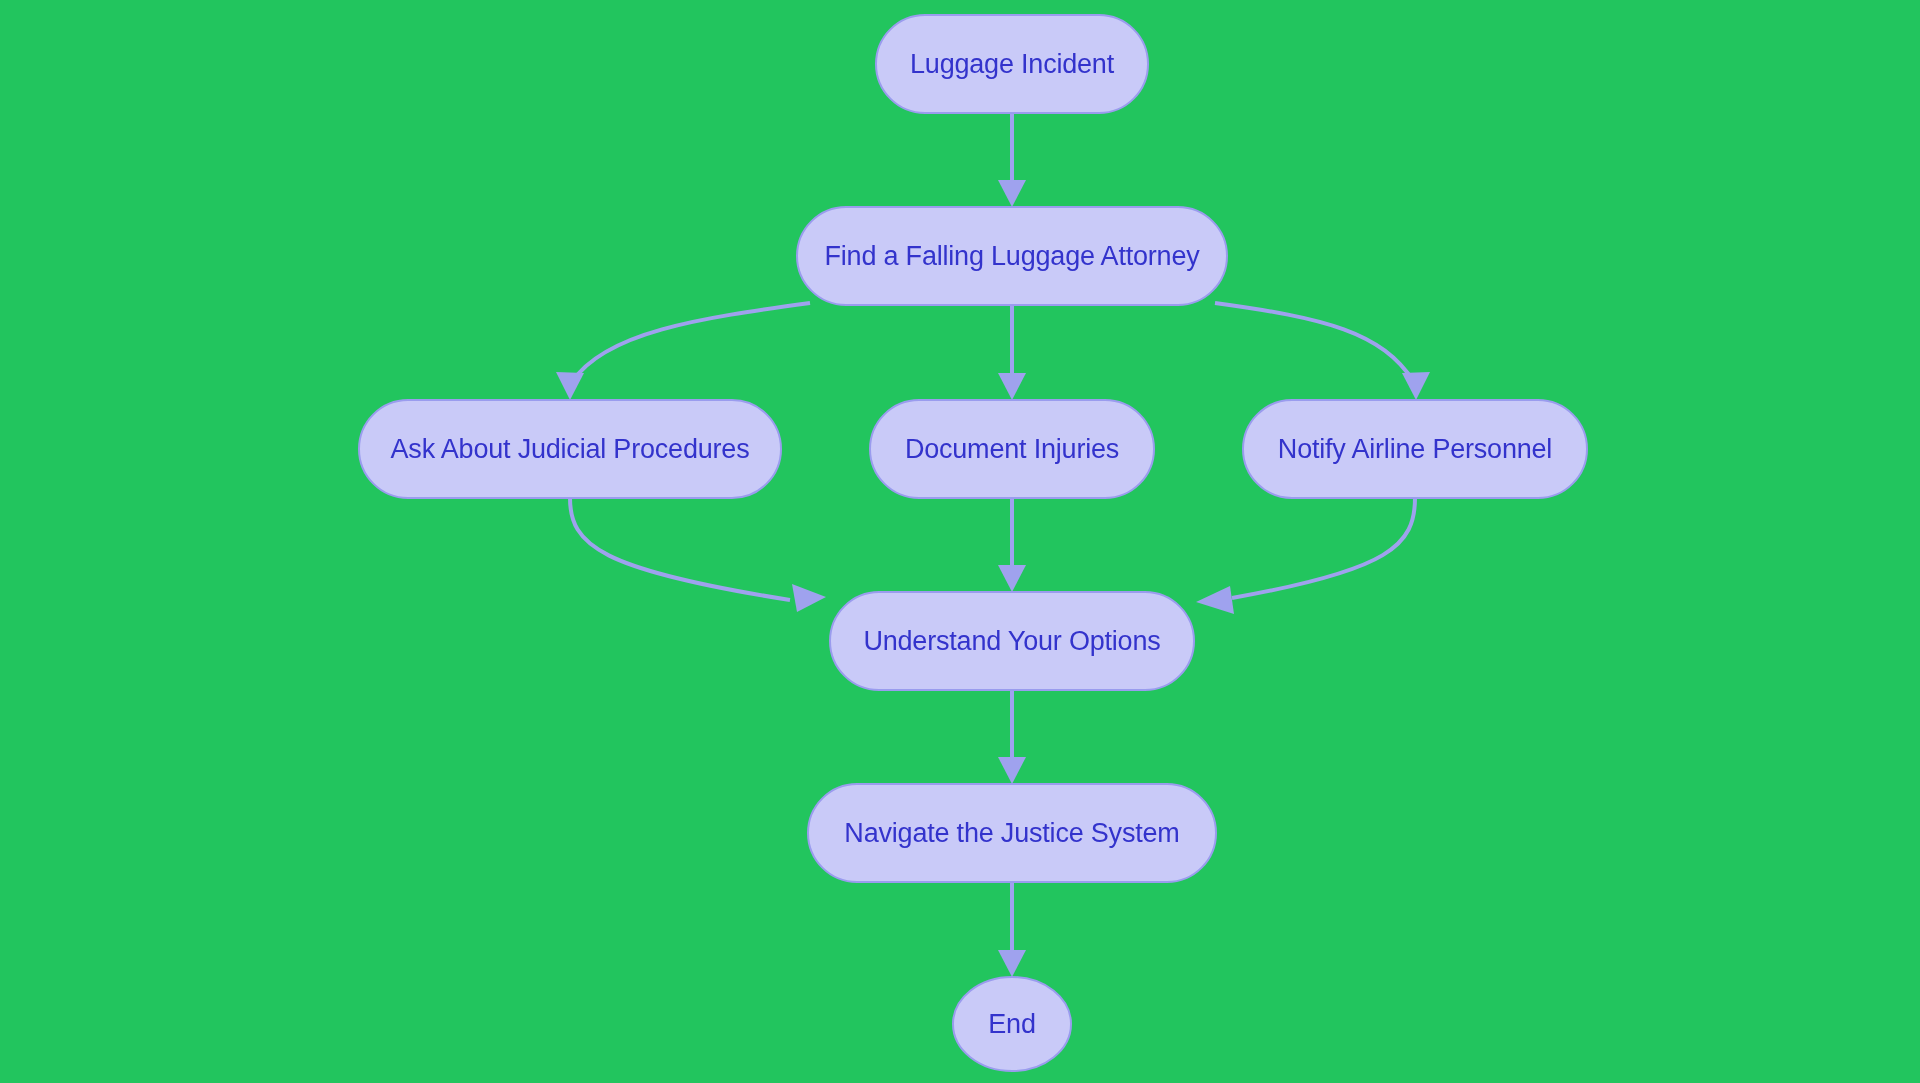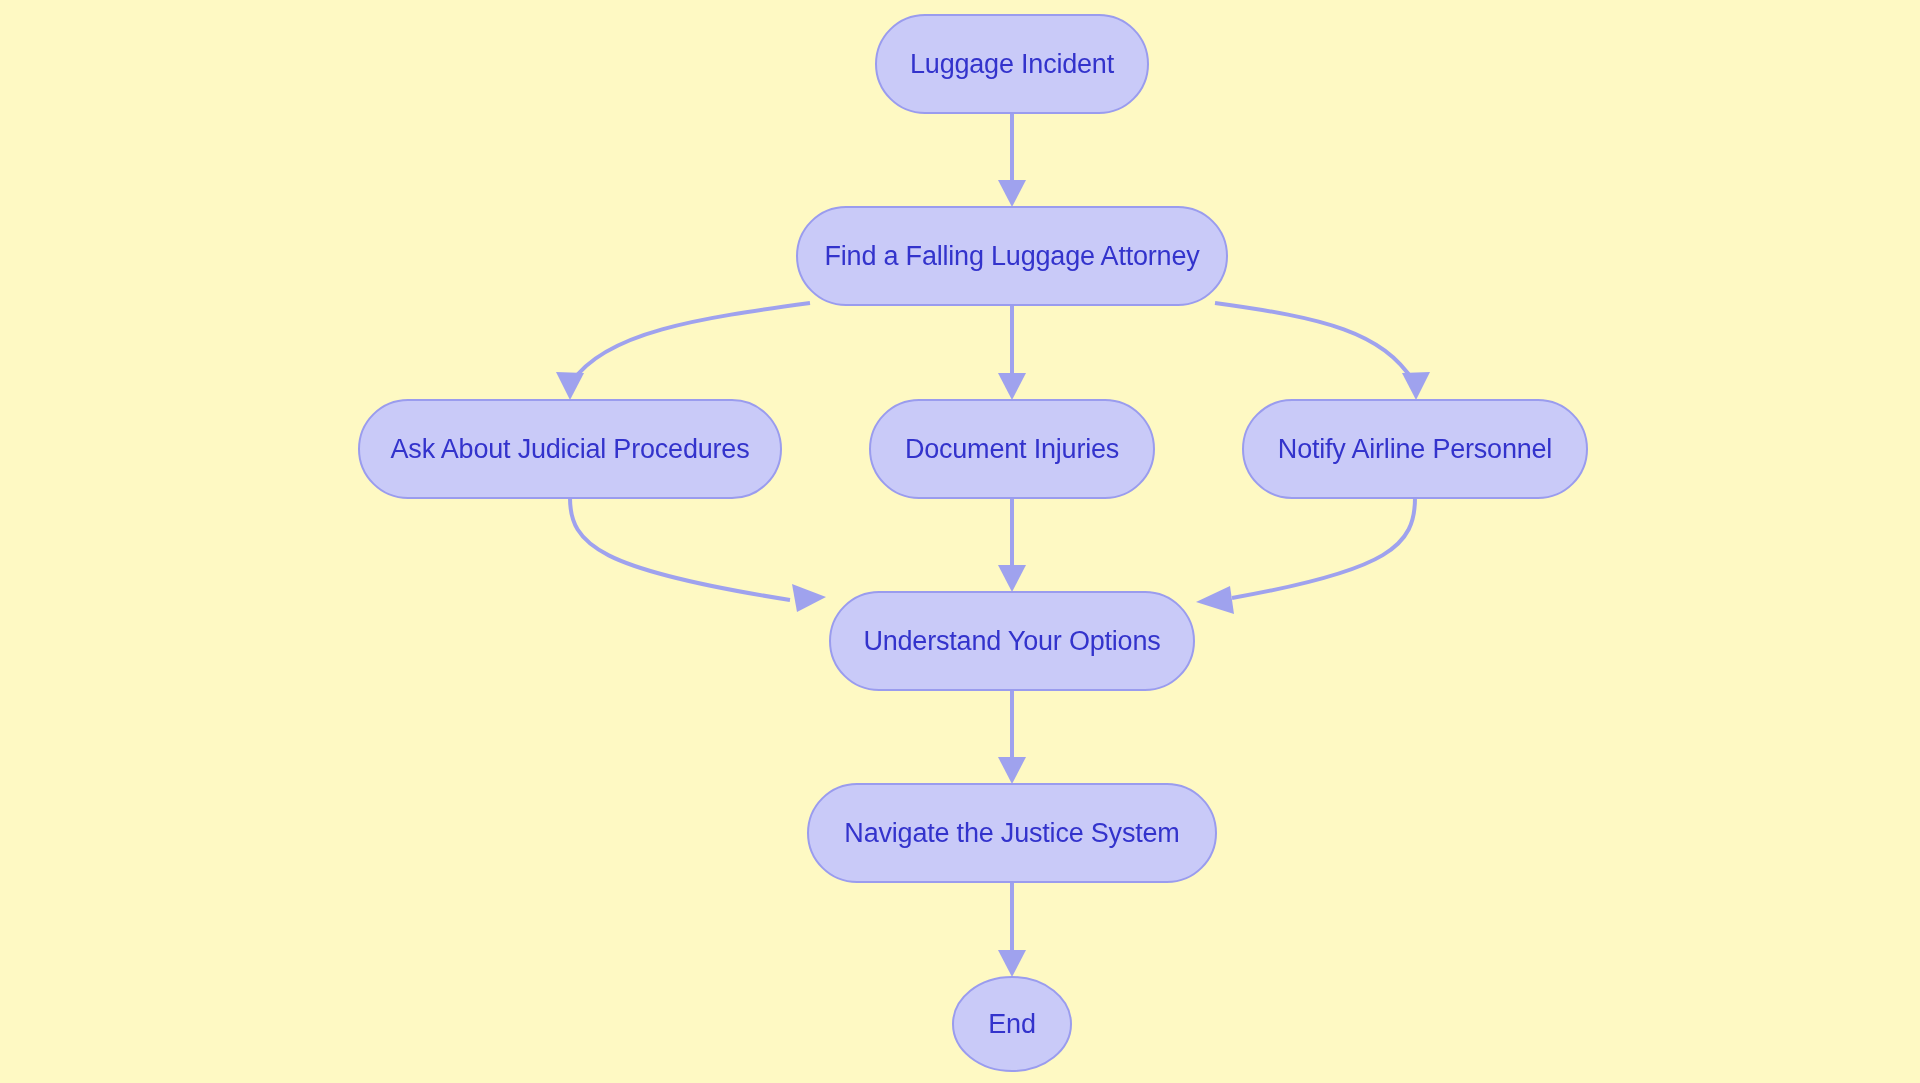--- a/index.html
+++ b/index.html
@@ -15,7 +15,7 @@
     position: relative;
     width: 1920px;
     height: 1083px;
-    background: #fef9c3;
+    background: #22c55e;
     overflow: hidden;
   }
   svg#flow-svg {

